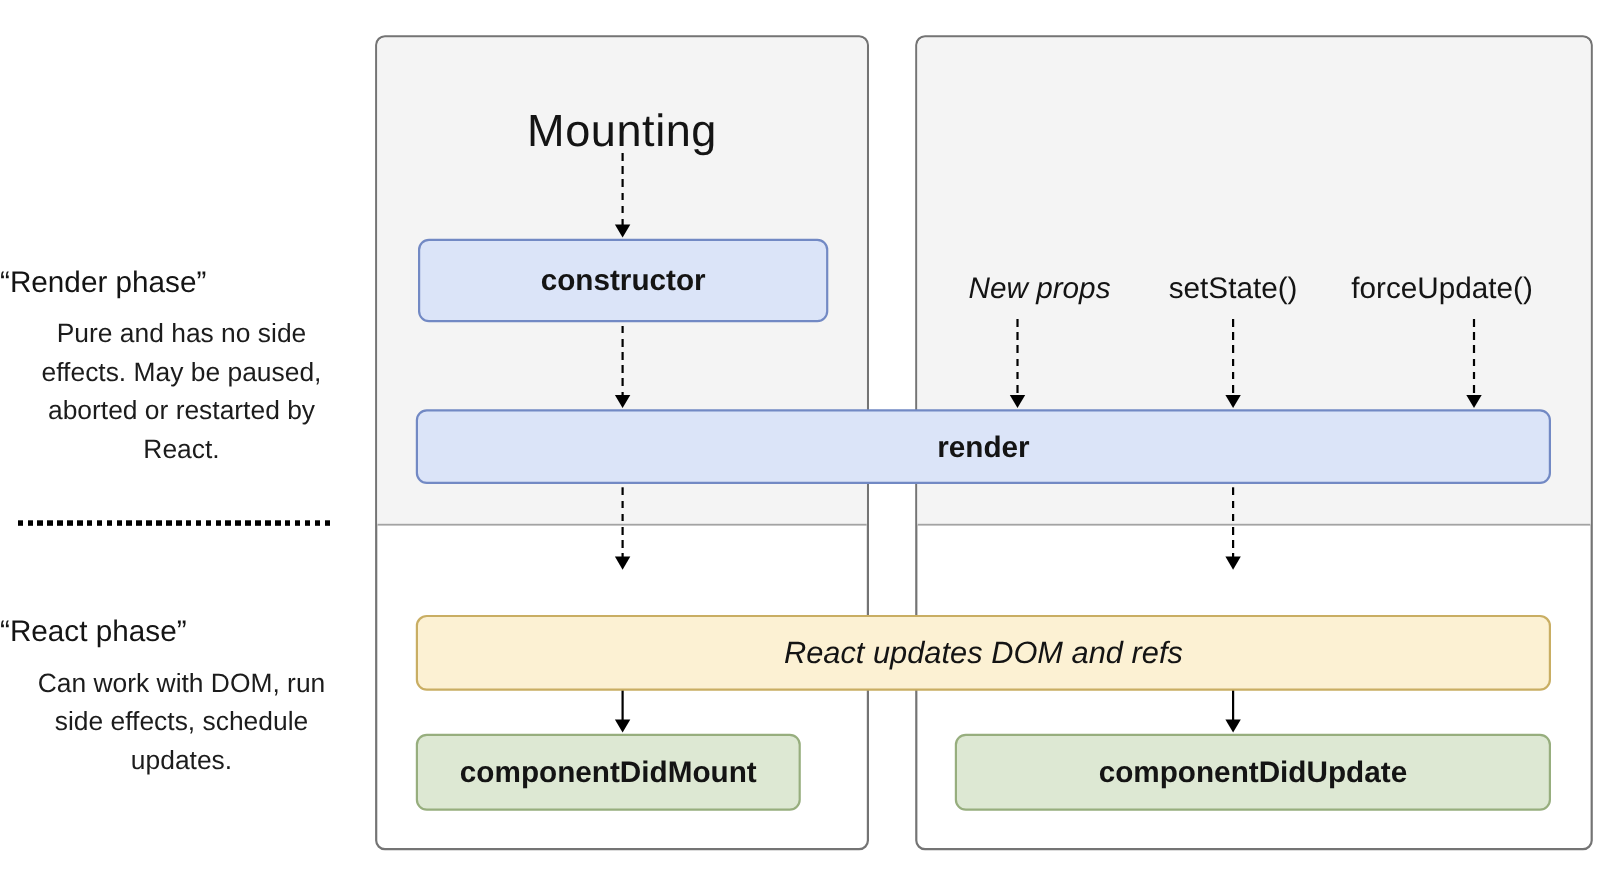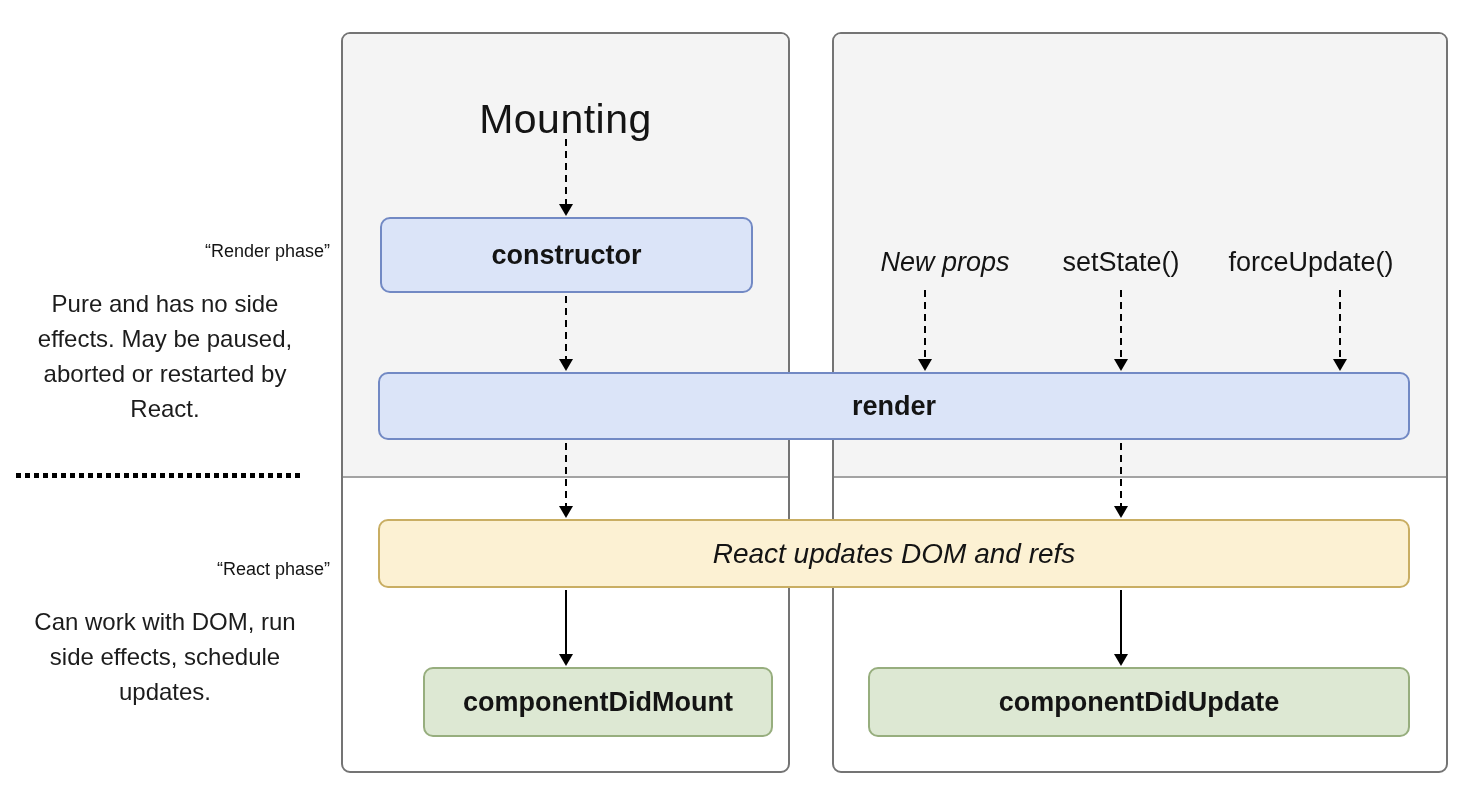--- a/index.html
+++ b/index.html
@@ -40,8 +40,8 @@
   .phase-title {
     position: absolute;
     left: 0; width: 330px;
-    text-align: right;
-    font-size: 18px;
+    text-align: left;
+    font-size: 27px;
     font-weight: 500;
     z-index: 2;
   }

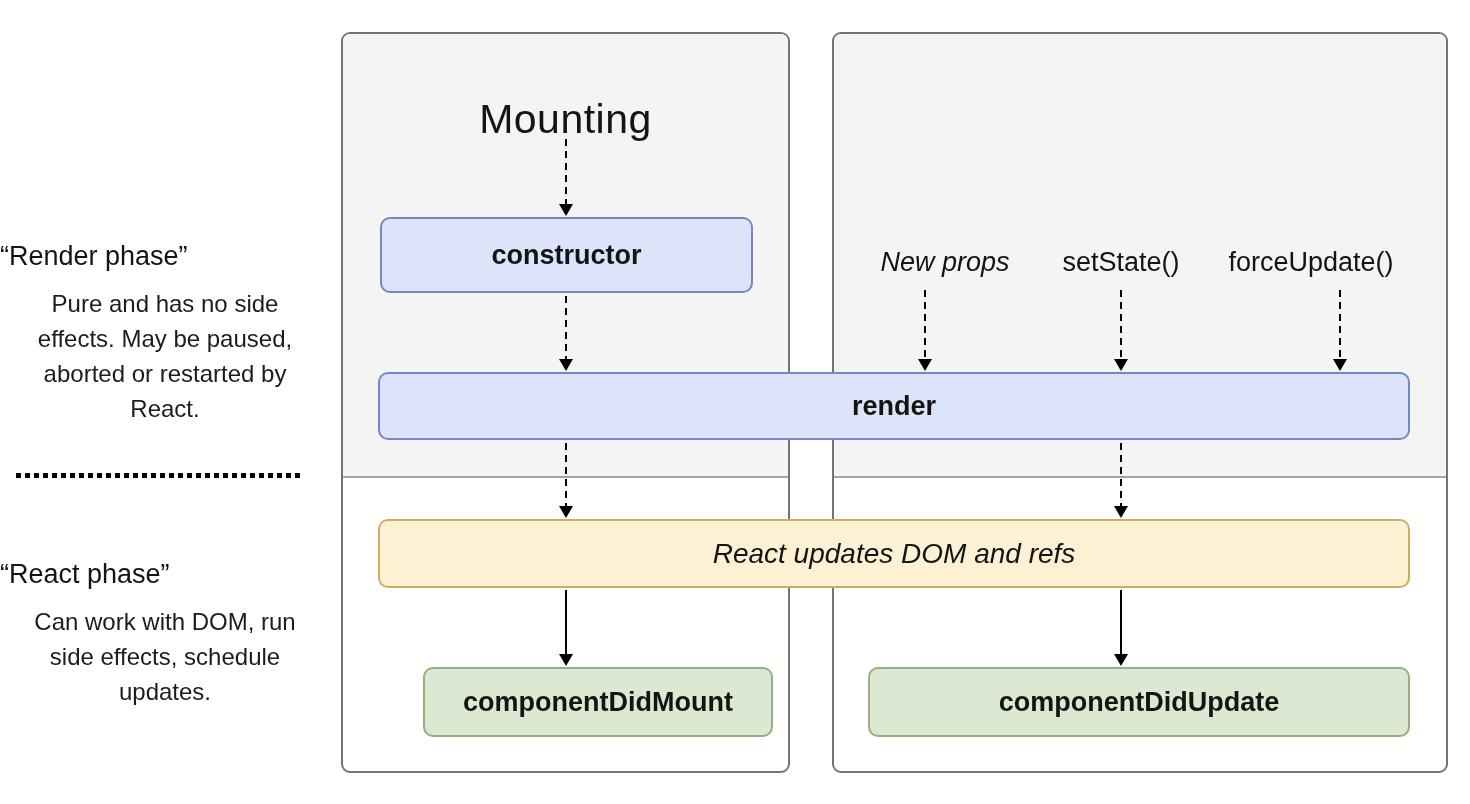--- a/index.html
+++ b/index.html
@@ -78,7 +78,7 @@
     z-index: 5;
   }
   .node-blue   { background: var(--blue-fill);   border: 2px solid var(--blue-border);   font-weight: 700; }
-  .node-yellow { background: var(--yellow-fill); border: 2px solid var(--yellow-border); font-style: italic; font-weight: 400; font-size: 28px; }
+  .node-yellow { background: var(--yellow-fill); border: 2px solid var(--yellow-border); font-style: italic; font-weight: 400; font-size: 28px; margin-top: 40px; }
   .node-green  { background: var(--green-fill);  border: 2px solid var(--green-border);  font-weight: 700; }
 
   .node-constructor { left: 380px; top: 217px; width: 373px; height: 76px; }

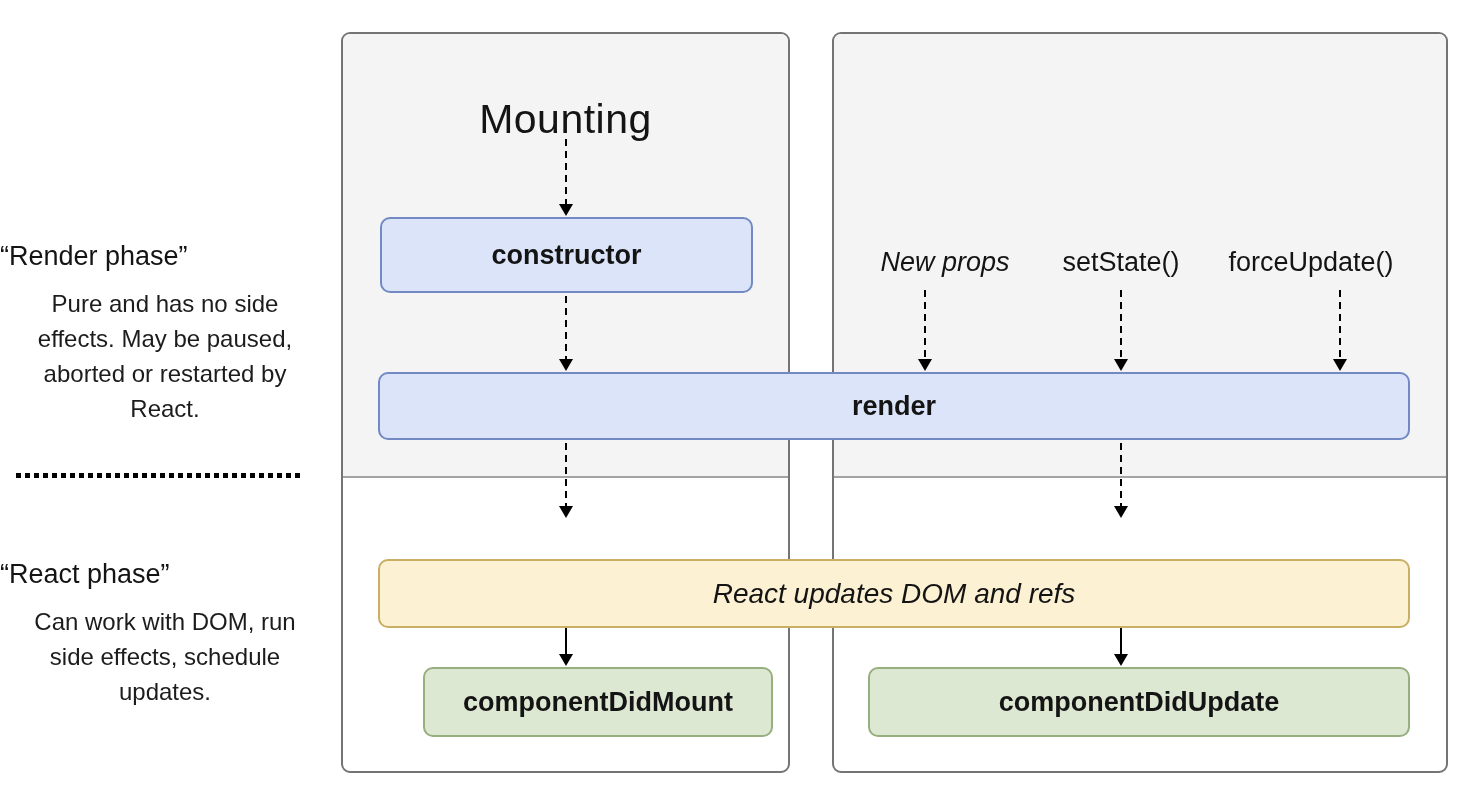--- a/index.html
+++ b/index.html
@@ -84,7 +84,7 @@
   .node-constructor { left: 380px; top: 217px; width: 373px; height: 76px; }
   .node-render      { left: 378px; top: 372px; width: 1032px; height: 68px; }
   .node-domrefs     { left: 378px; top: 519px; width: 1032px; height: 69px; }
-  .node-cdm         { left: 378px; top: 667px; width: 350px;  height: 70px; margin-left: 45px; }
+  .node-cdm         { left: 378px; top: 667px; width: 350px;  height: 70px; }
   .node-cdu         { left: 868px; top: 667px; width: 542px;  height: 70px; }
 
   

